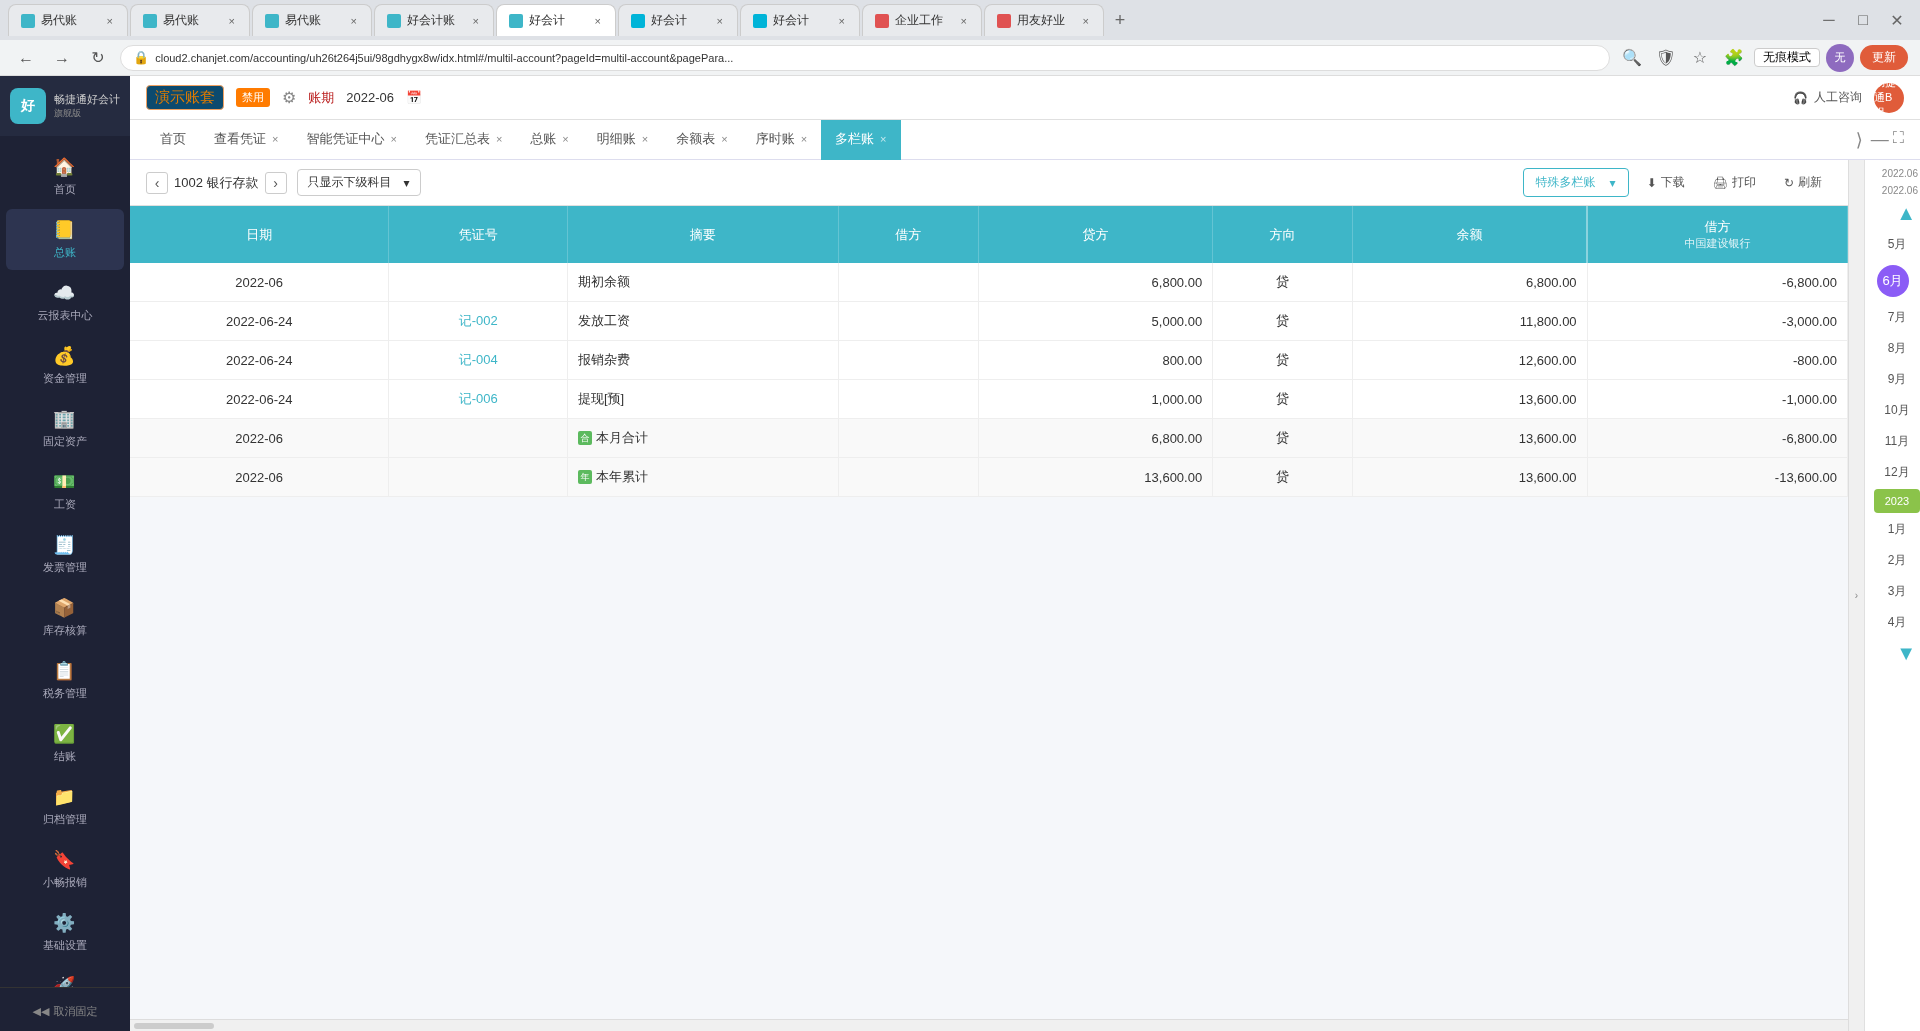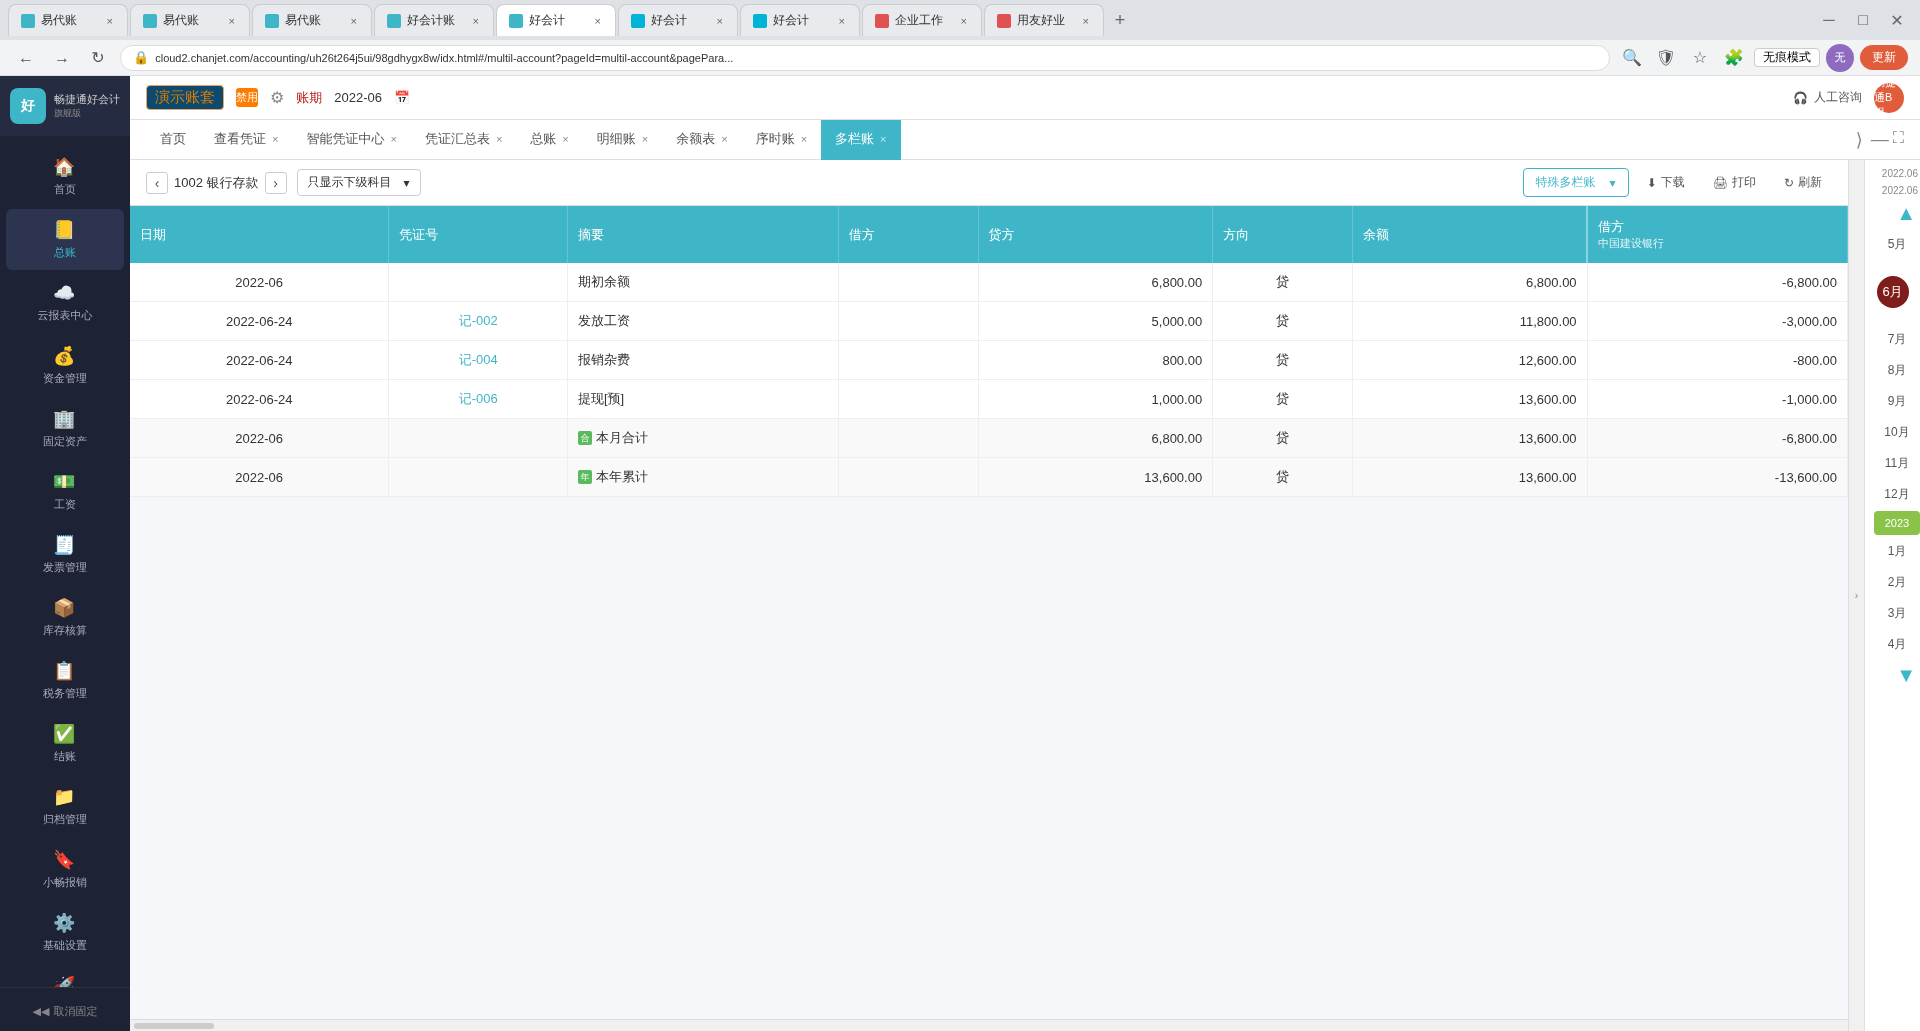--- a/index.html
+++ b/index.html
@@ -257,7 +257,7 @@
 
     <div class="top-bar">
       <span class="demo-badge">演示账套</span>
-      <span style="background:#ff7b00;color:#fff;border-radius:3px;padding:2px 0;font-size:11px;">禁用</span>
+      <span style="background:#ff7b00;color:#fff;border-radius:3px;padding:2px 6px;font-size:11px;">禁用</span>
       <span style="font-size:16px;color:#888;cursor:pointer;">⚙</span>
       <span style="font-size:13px;color:#b91c1c;">账期</span>
       <span style="font-size:13px;color:#333;font-weight:500;">2022-06</span>

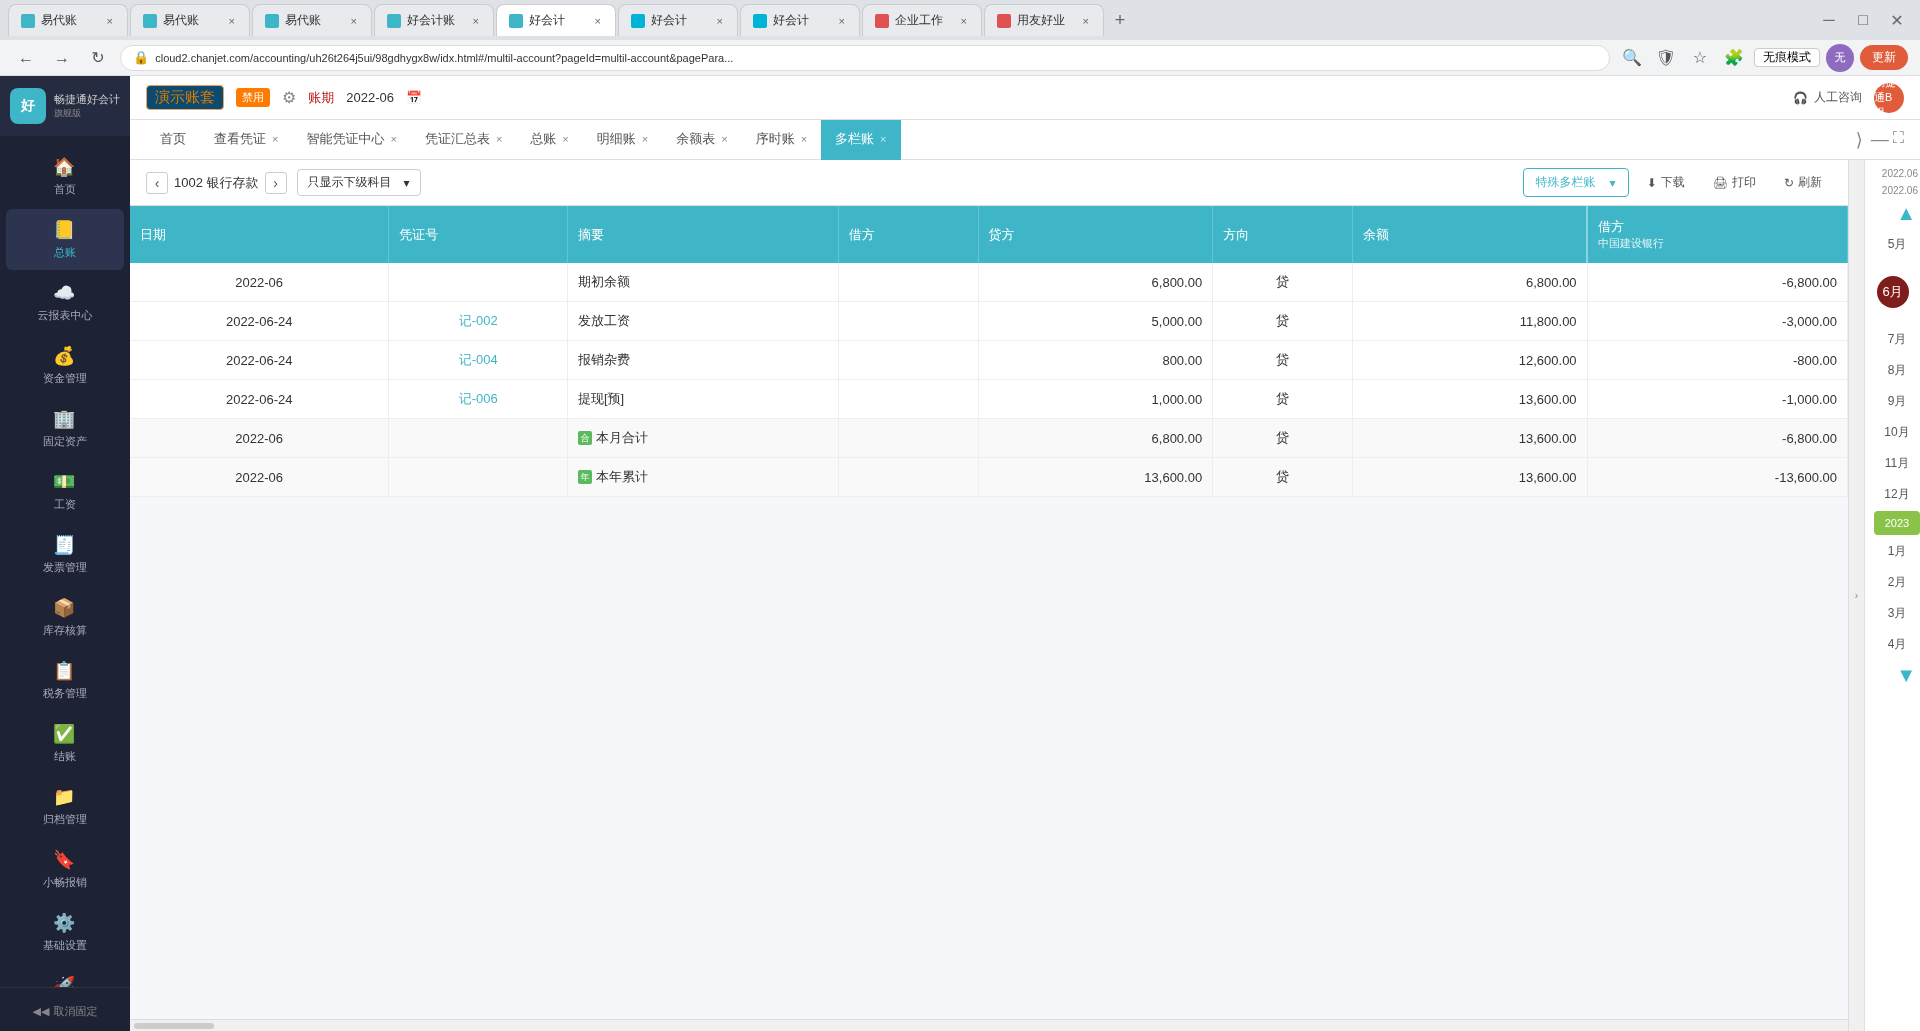--- a/index.html
+++ b/index.html
@@ -74,7 +74,7 @@
     .ledger-table-container { flex: 1; overflow: auto; }
     .ledger-table { width: 100%; border-collapse: collapse; font-size: 13px; }
     .ledger-table thead tr { background: #3eb6c8; color: #fff; }
-    .ledger-table thead th { padding: 12px 10px; text-align: left; font-weight: normal; border-right: 1px solid rgba(255,255,255,0.2); white-space: nowrap; }
+    .ledger-table thead th { padding: 12px 10px; text-align: center; font-weight: normal; border-right: 1px solid rgba(255,255,255,0.2); white-space: nowrap; }
     .ledger-table thead th.extra-col { border-left: 2px solid rgba(255,255,255,0.4); }
     .ledger-table tbody tr { background: #fff; border-bottom: 1px solid #eee; }
     .ledger-table tbody td { padding: 10px 10px; text-align: center; color: #333; border-right: 1px solid #eee; white-space: nowrap; }

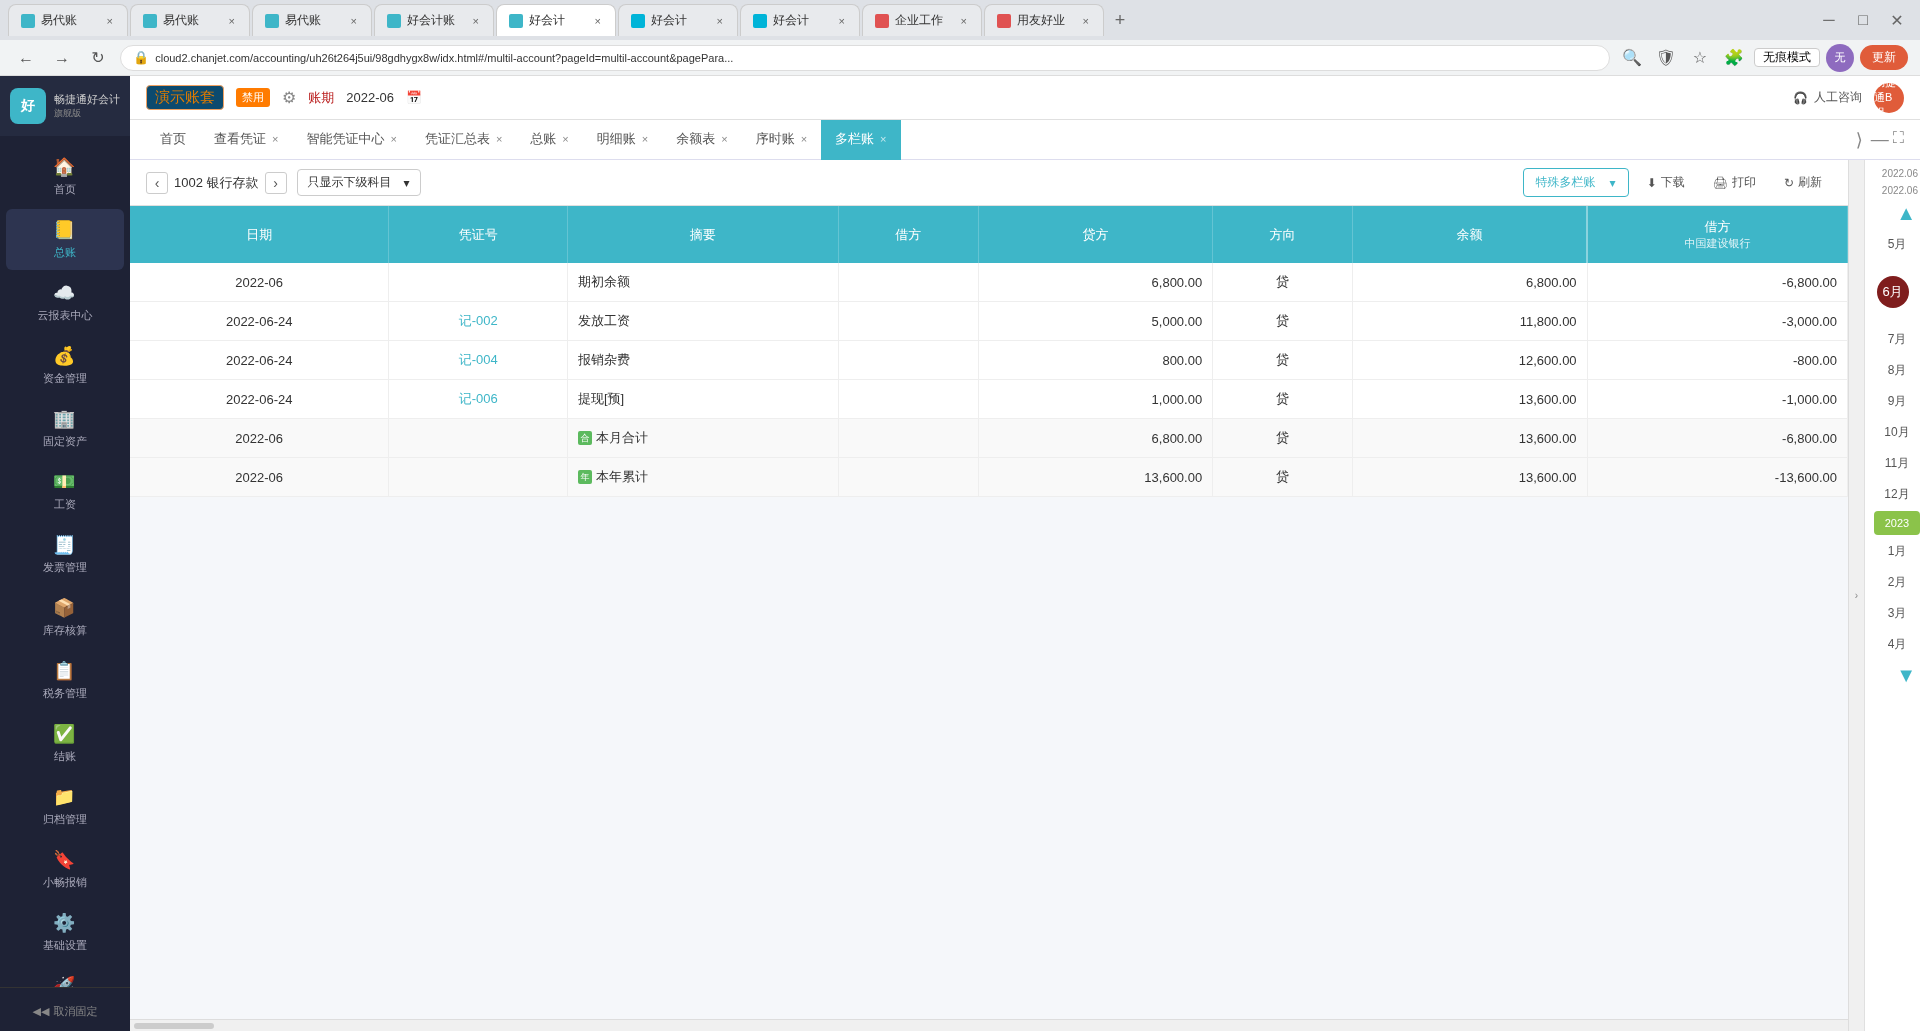--- a/index.html
+++ b/index.html
@@ -88,7 +88,7 @@
     
     .right-panel { width: 56px; background: #fff; border-left: 1px solid #e0e0e0; display: flex; flex-direction: column; align-items: flex-end; overflow-y: auto; padding: 4px 0; }
     .month-item { width: 46px; padding: 6px 4px; text-align: center; font-size: 12px; color: #555; cursor: pointer; border-radius: 4px; margin: 1px 0; }
-    .month-item.active { background: #7f1d1d; color: #fff; border-radius: 50%; width: 32px; height: 32px; display: flex; align-items: center; justify-content: center; font-size: 13px; margin: 16px auto; }
+    .month-item.active { background: #8b5cf6; color: #fff; border-radius: 50%; width: 32px; height: 32px; display: flex; align-items: center; justify-content: center; font-size: 13px; margin: 5px auto; }
     .month-item.year-highlight { background: #8bc34a; color: #fff; border-radius: 4px; font-size: 11px; }
     .panel-arrow { color: #3eb6c8; font-size: 20px; cursor: pointer; padding: 4px; }
 

